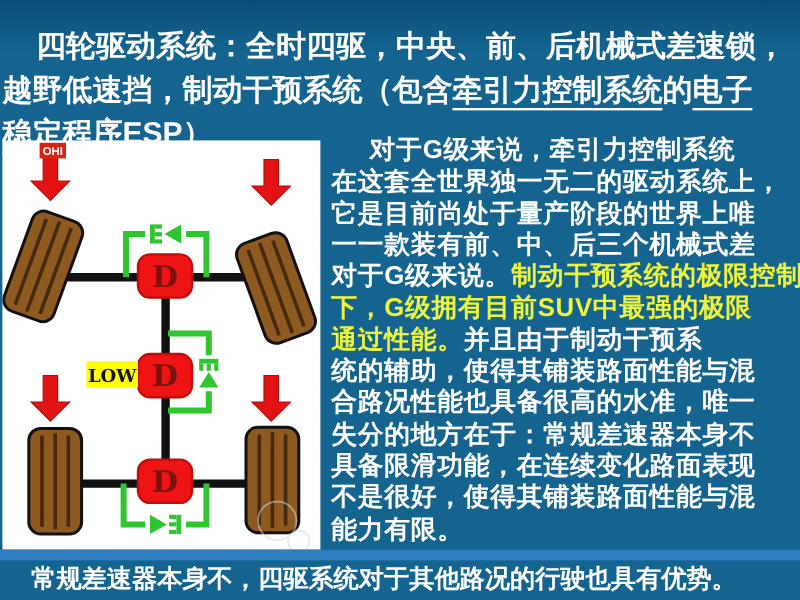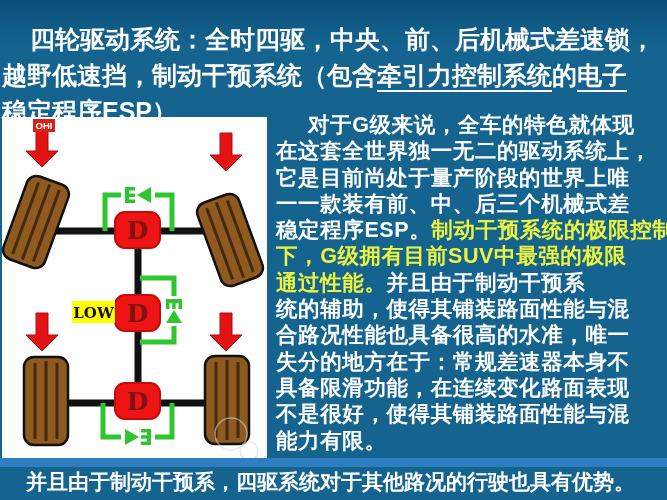--- a/index.html
+++ b/index.html
@@ -136,7 +136,7 @@
 </div>
 
 <div class="abs" id="para-lines">
-    <div class="line indent"><span>对于G级来说，全车的特色就体现</span></div>
+    <div class="line indent"><span>对于G级来说，牵引力控制系统</span></div>
     <div class="line"><span>在这套全世界独一无二的驱动系统上，</span></div>
     <div class="line"><span>它是目前尚处于量产阶段的世界上唯</span></div>
     <div class="line"><span>一一款装有前、中、后三个机械式差</span></div>

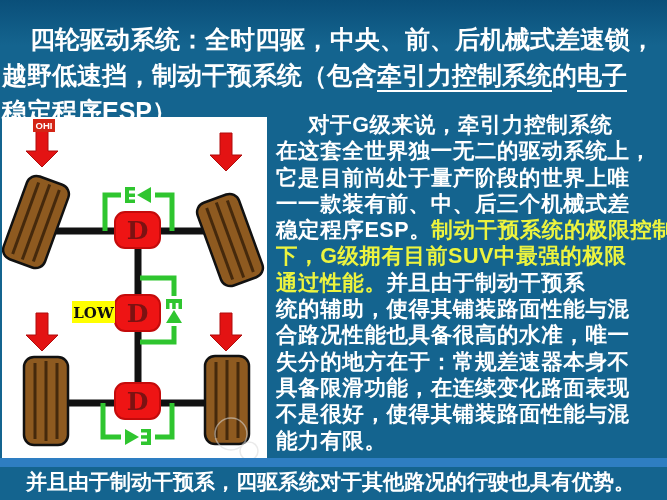--- a/index.html
+++ b/index.html
@@ -140,7 +140,7 @@
     <div class="line"><span>在这套全世界独一无二的驱动系统上，</span></div>
     <div class="line"><span>它是目前尚处于量产阶段的世界上唯</span></div>
     <div class="line"><span>一一款装有前、中、后三个机械式差</span></div>
-    <div class="line"><span>稳定程序ESP。</span><span class="hl">制动干预系统的极限控制</span></div>
+    <div class="line"><span>对于G级来说。</span><span class="hl">制动干预系统的极限控制</span></div>
     <div class="line"><span class="hl">下，G级拥有目前SUV中最强的极限</span></div>
     <div class="line"><span class="hl">通过性能。</span><span>并且由于制动干预系</span></div>
     <div class="line"><span>统的辅助，使得其铺装路面性能与混</span></div>

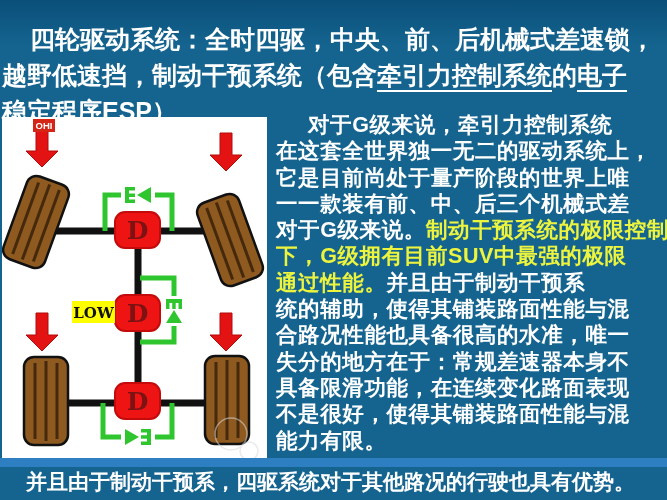--- a/index.html
+++ b/index.html
@@ -153,6 +153,6 @@
 
 <div class="abs" id="divider"></div>
 
-<div class="abs" id="footer-line">并且由于制动干预系，四驱系统对于其他路况的行驶也具有优势。</div>
+<div class="abs" id="footer-line">常规差速器本身不，四驱系统对于其他路况的行驶也具有优势。</div>
 
 </body></html>

